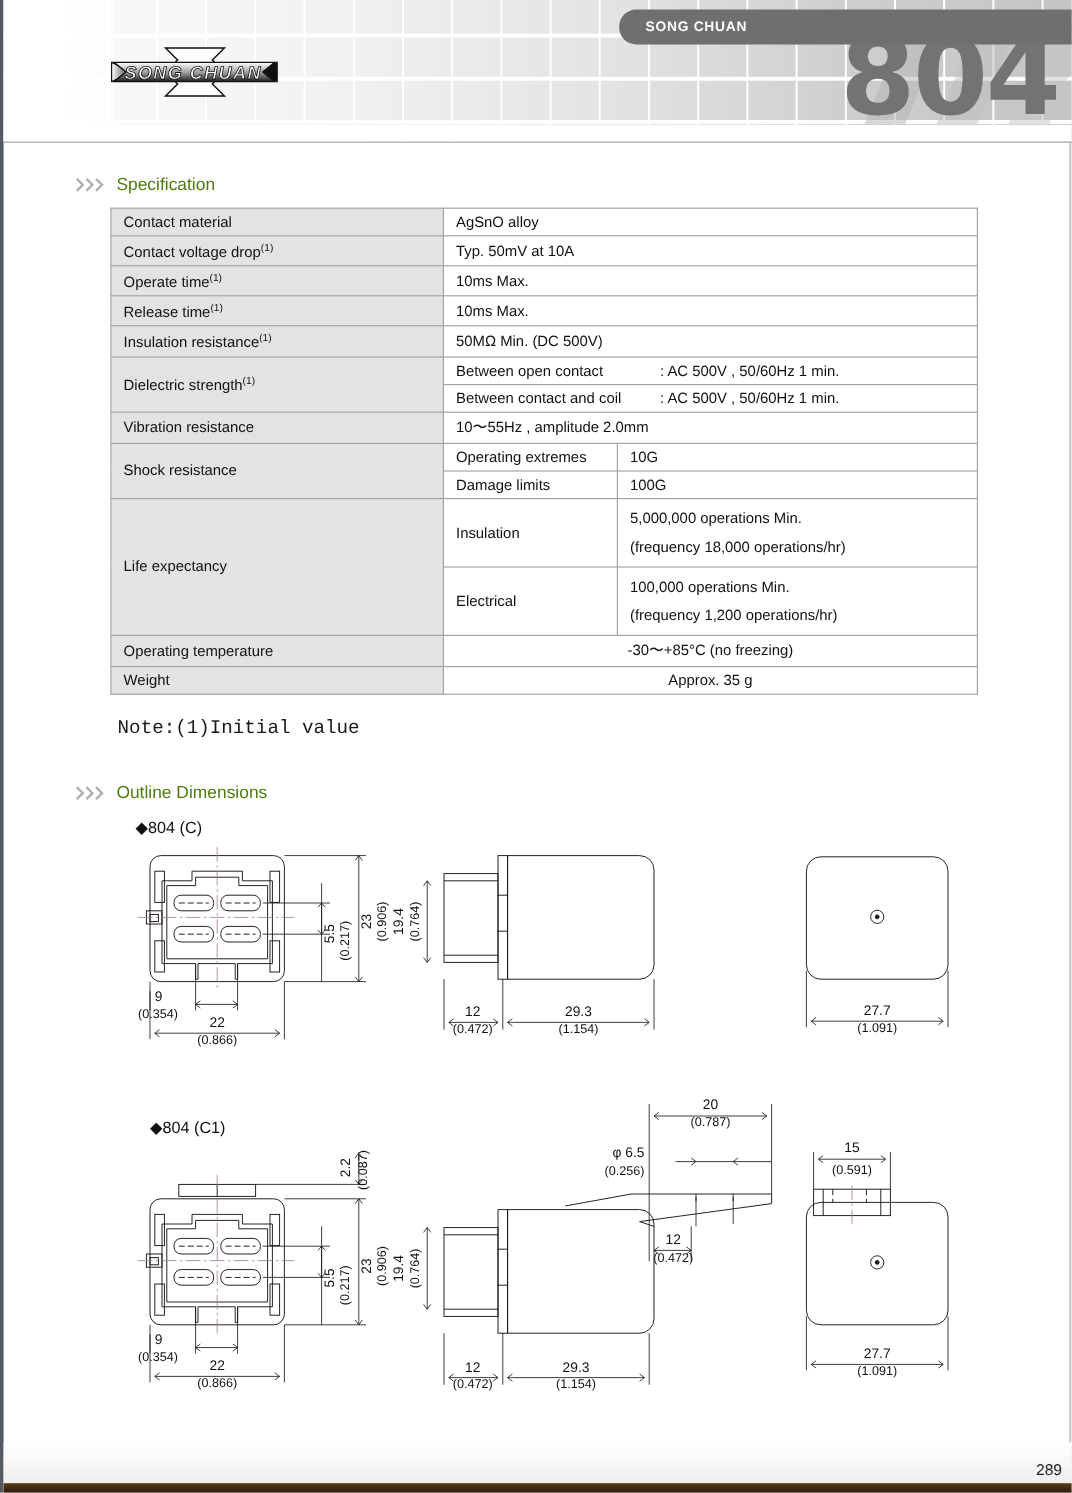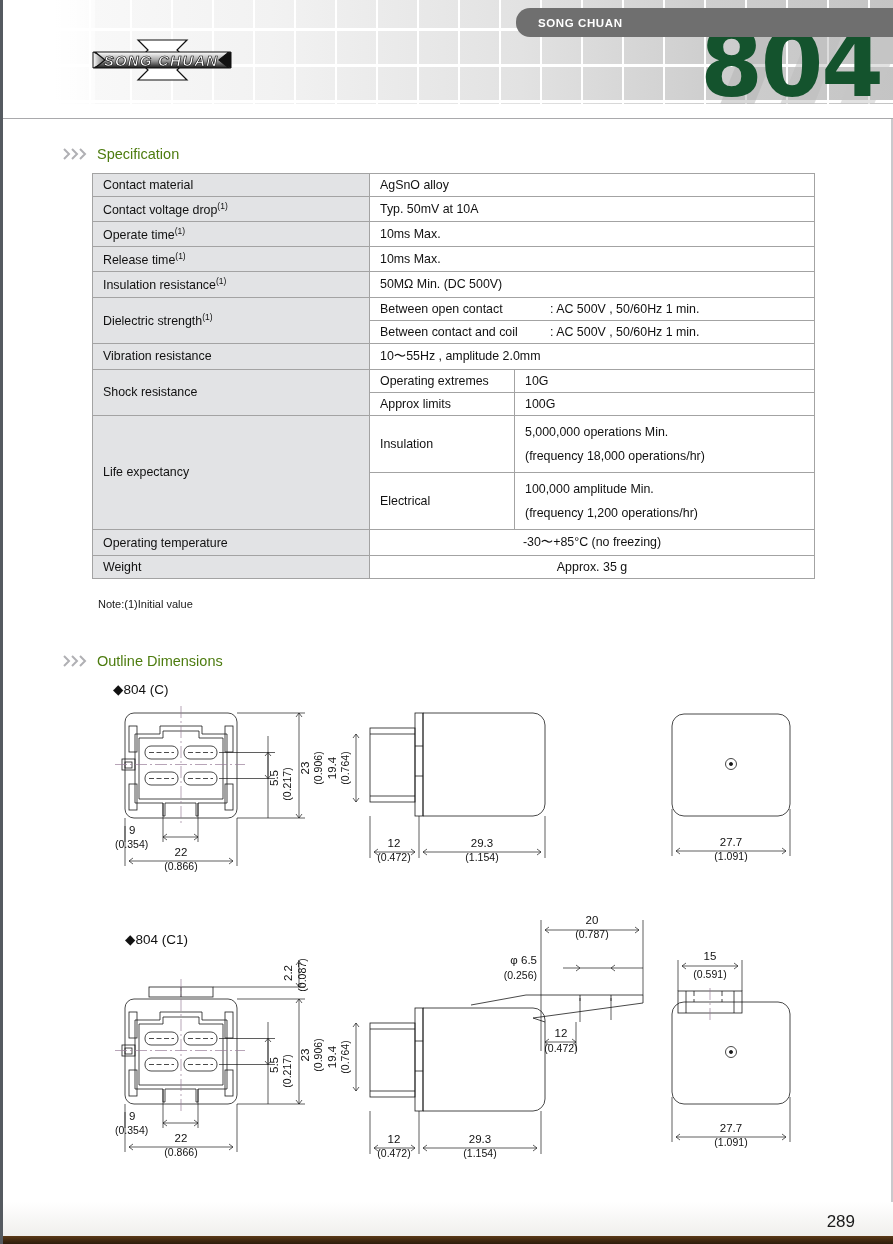--- a/index.html
+++ b/index.html
@@ -67,7 +67,7 @@
   }
   .bignum {
     position: absolute; right: 14px; top: 20px;
-    font-size: 90px; font-weight: bold; color: #14532d;
+    font-size: 90px; font-weight: bold; color: #737373;
     letter-spacing: -2px; line-height: 1;
     font-family: "DejaVu Sans", sans-serif;
   }

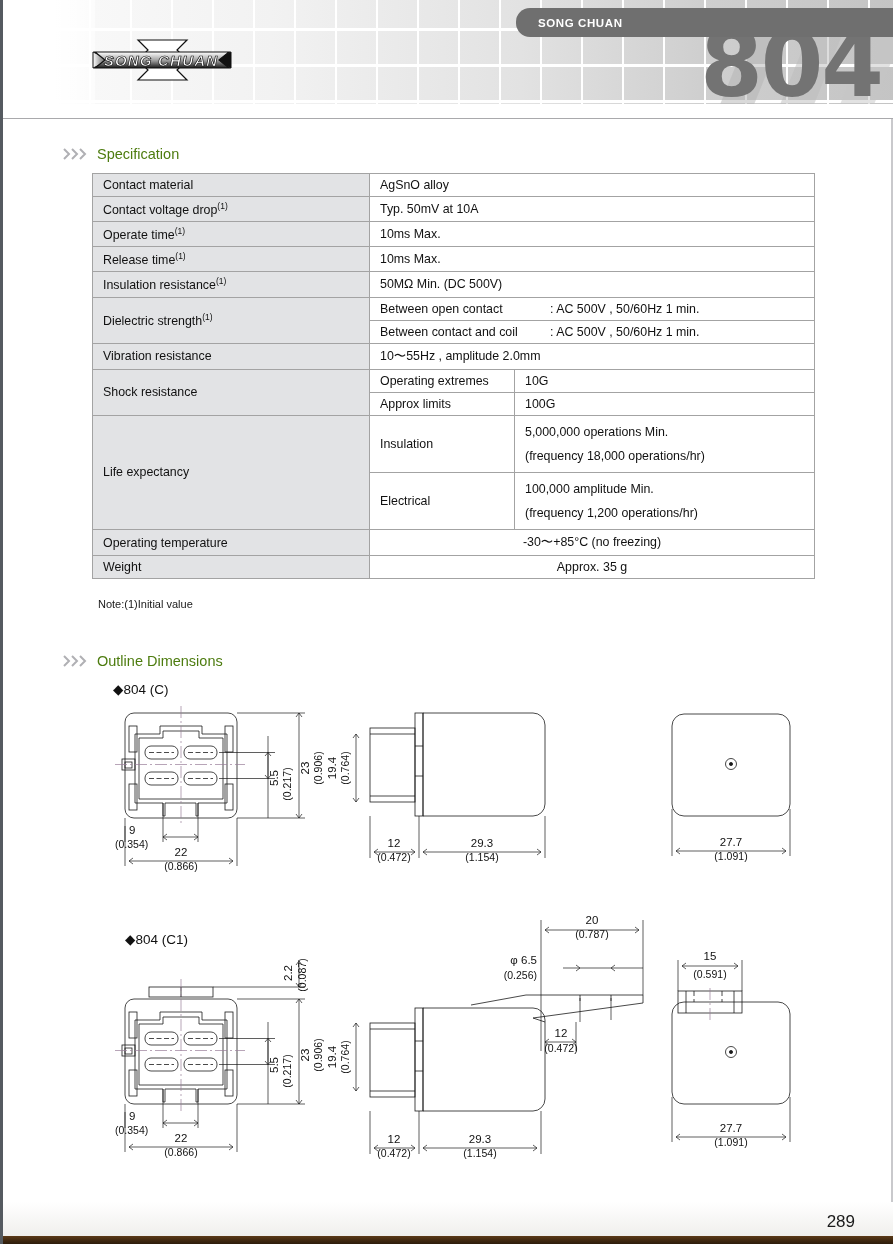--- a/index.html
+++ b/index.html
@@ -231,7 +231,7 @@
           <td>10G</td>
         </tr>
         <tr>
-          <td>Approx limits</td>
+          <td>Damage limits</td>
           <td>100G</td>
         </tr>
 

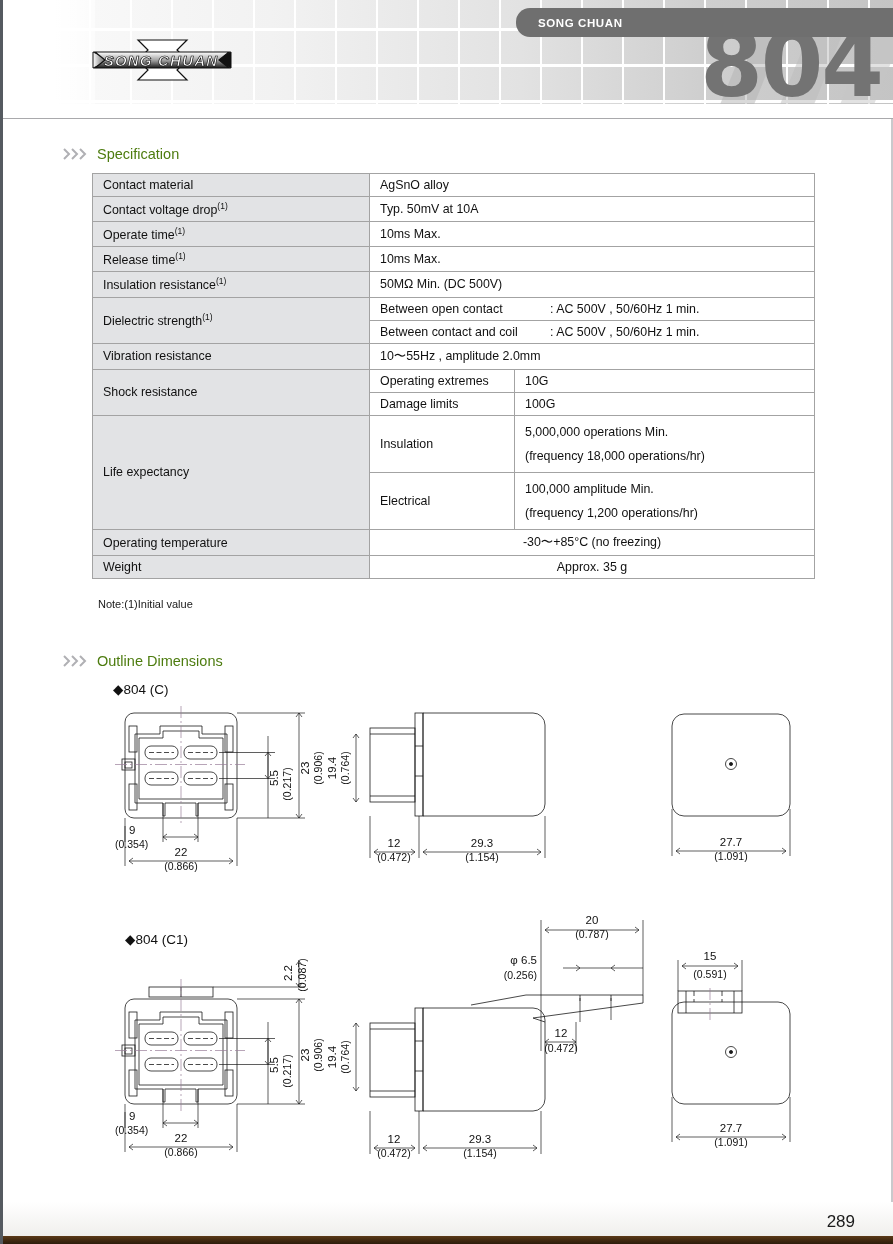--- a/index.html
+++ b/index.html
@@ -246,7 +246,7 @@
         <tr>
           <td>Electrical</td>
           <td class="two-line">
-            <span style="display:block">100,000  amplitude Min.</span>
+            <span style="display:block">100,000  operations Min.</span>
             <span style="display:block">(frequency 1,200  operations/hr)</span>
           </td>
         </tr>

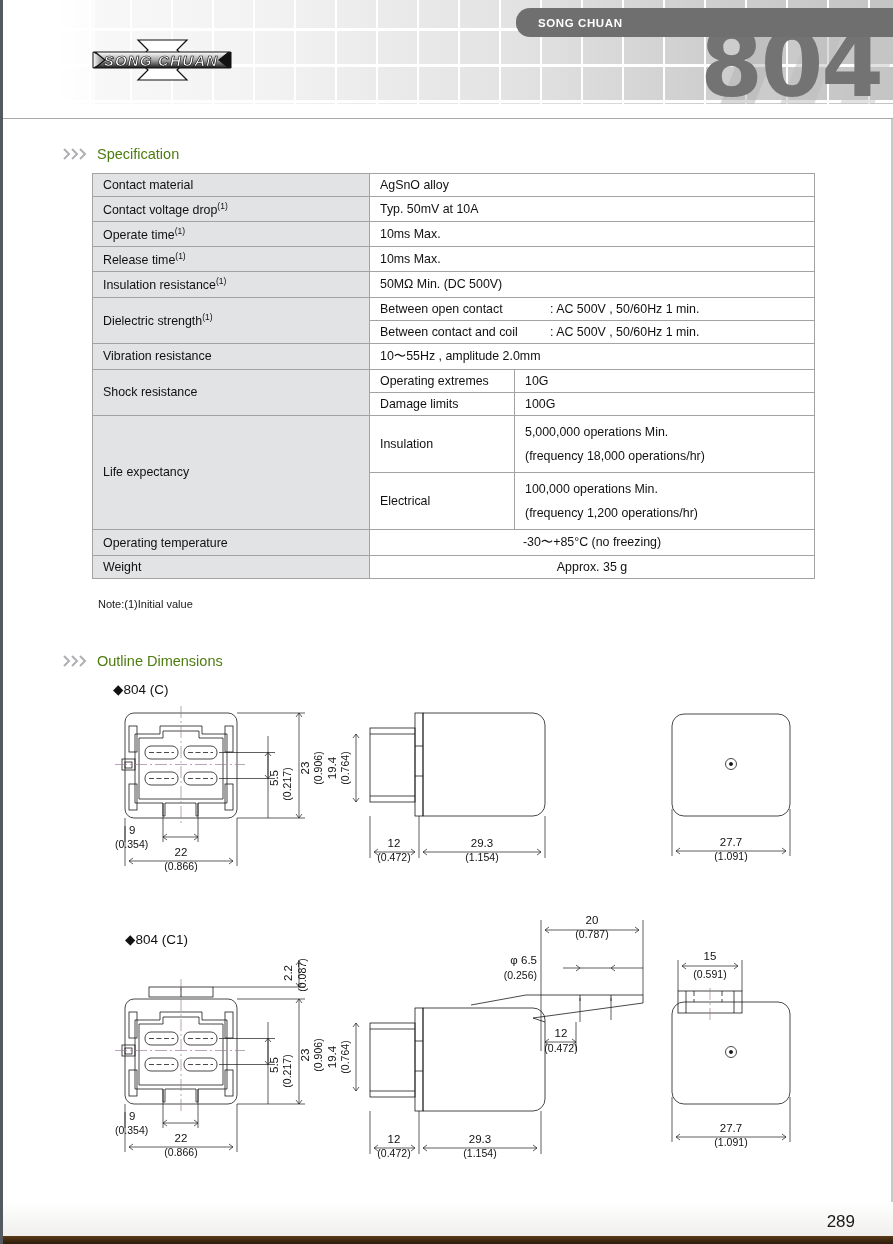--- a/index.html
+++ b/index.html
@@ -102,7 +102,7 @@
   .two-line { line-height: 1.95; margin-left: 41px; }
   .note {
     position: absolute; left: 95px; top: 598px;
-    font-size: 11px; color: #1a1a1a;
+    font-size: 16px; color: #1a1a1a; font-family: Liberation Mono, monospace;
   }
   
   .dia-title {

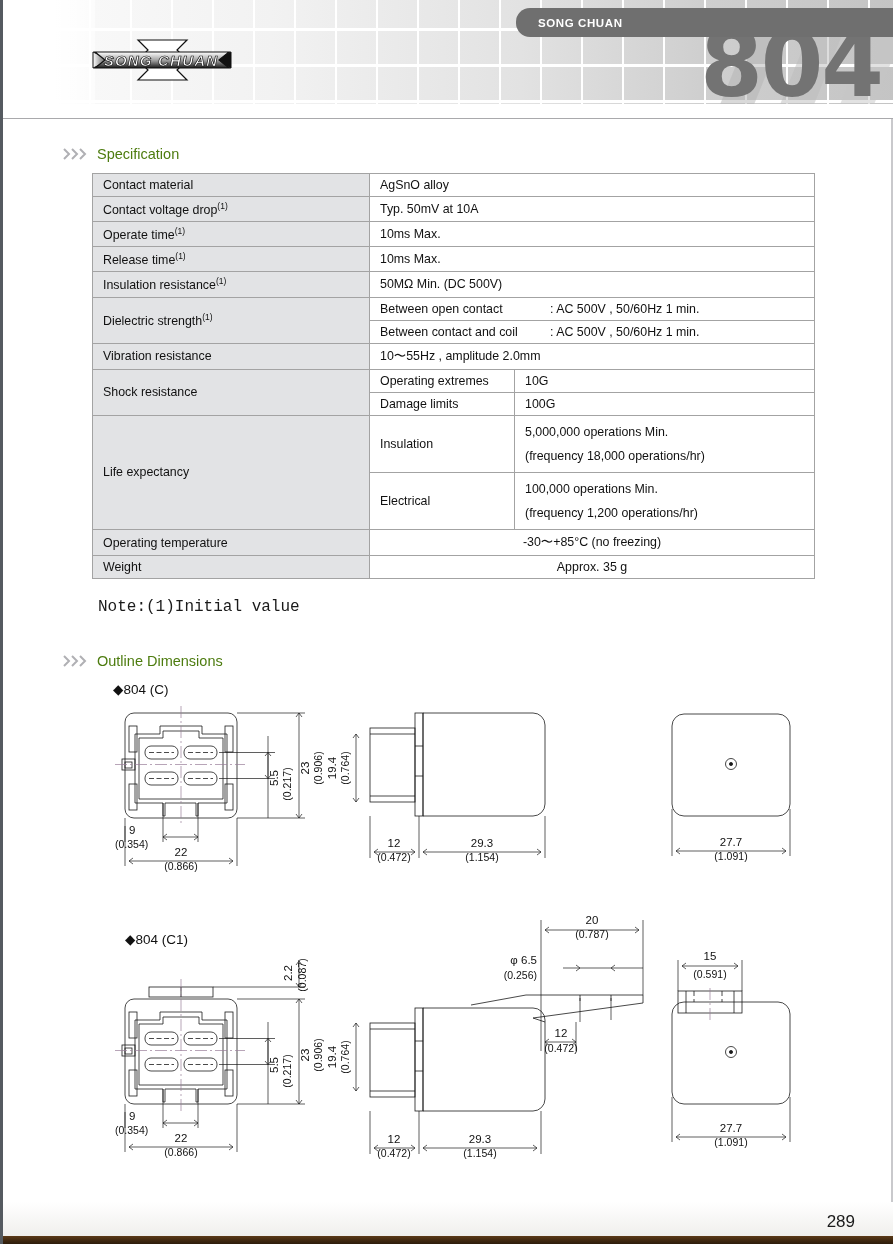--- a/index.html
+++ b/index.html
@@ -120,8 +120,8 @@
     background: linear-gradient(to bottom, #5c3a18 0%, #3e2710 60%, #2c1c0b 100%);
   }
   .pageno {
-    position: absolute; right: 36px; bottom: 12px;
-    font-size: 17px; color: #1a1a1a;
+    position: absolute; right: 6px; bottom: 12px;
+    font-size: 13px; color: #1a1a1a;
   }
 </style>
 </head>

